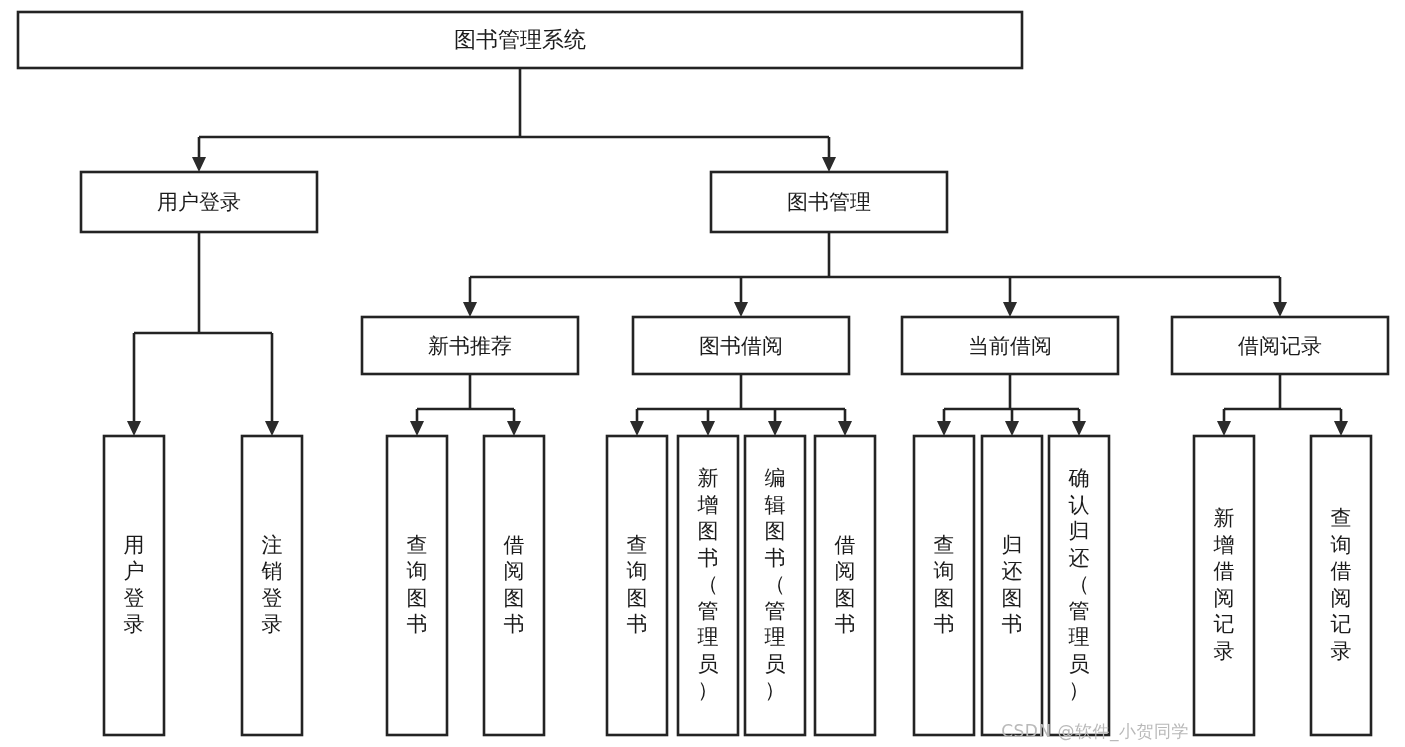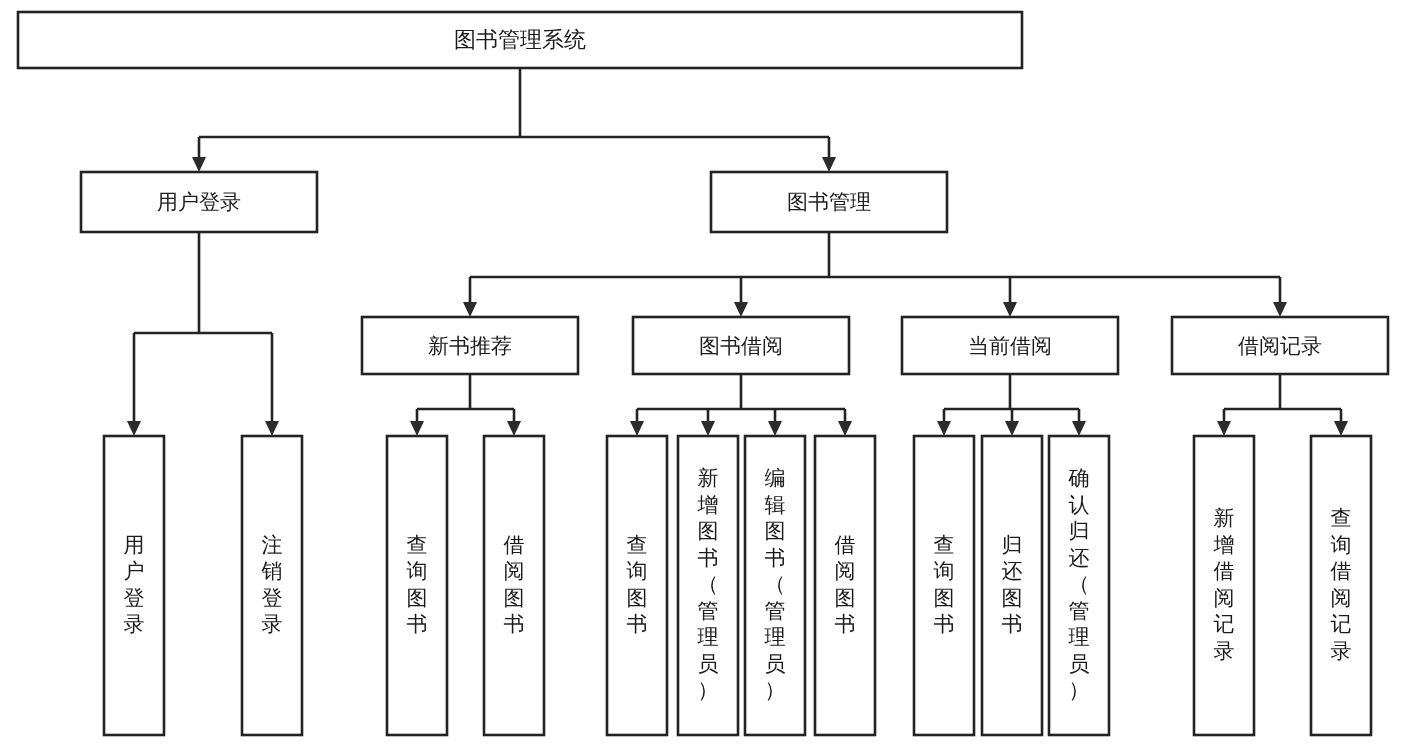--- a/index.html
+++ b/index.html
@@ -218,6 +218,7 @@
         </g>
       </g>
   </svg>
+  <div class="watermark">CSDN @软件_小贺同学</div>
 </div>
 
 </body></html>

